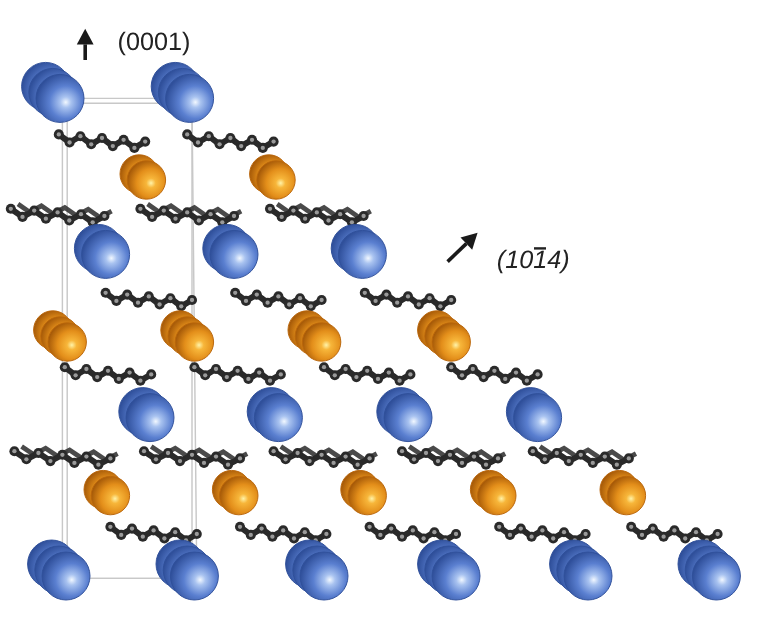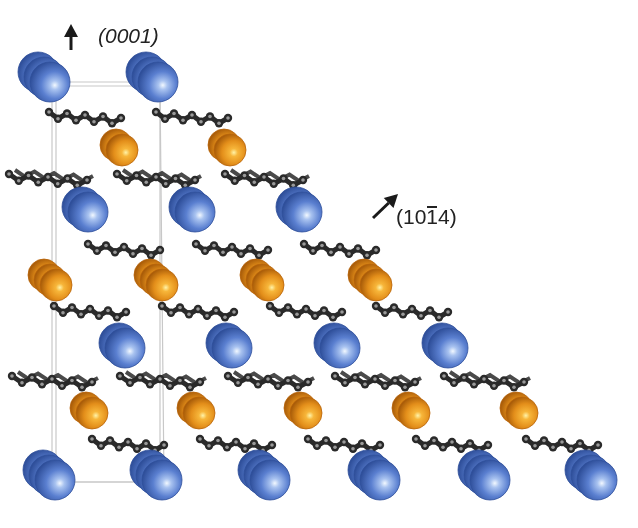--- a/index.html
+++ b/index.html
@@ -633,7 +633,7 @@
     </g>
 </svg>
 
-<div class="label" style="left:98px; top:24px;font-style:italic;">(0001)</div>
+<div class="label" style="left:98px; top:24px;">(0001)</div>
 <div class="label" style="left:396px; top:205px;">
   <span>(10</span><span class="bar-over">1</span><span>4)</span>
 </div>

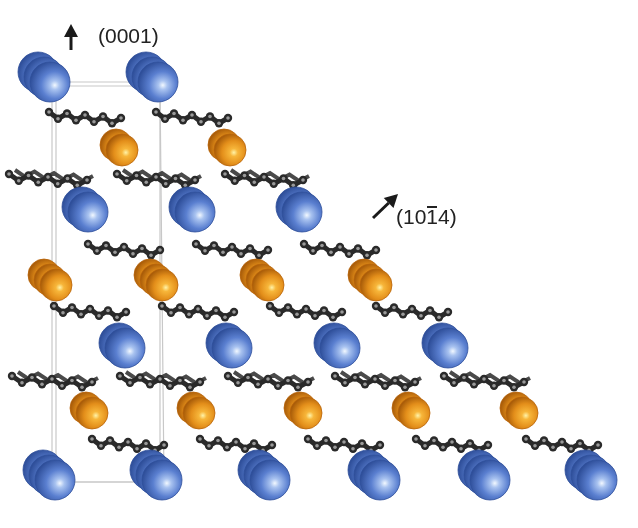--- a/index.html
+++ b/index.html
@@ -634,7 +634,7 @@
 </svg>
 
 <div class="label" style="left:98px; top:24px;">(0001)</div>
-<div class="label" style="left:396px; top:205px;">
+<div class="label" style="left:414px; top:205px;font-style:italic;">
   <span>(10</span><span class="bar-over">1</span><span>4)</span>
 </div>
 

